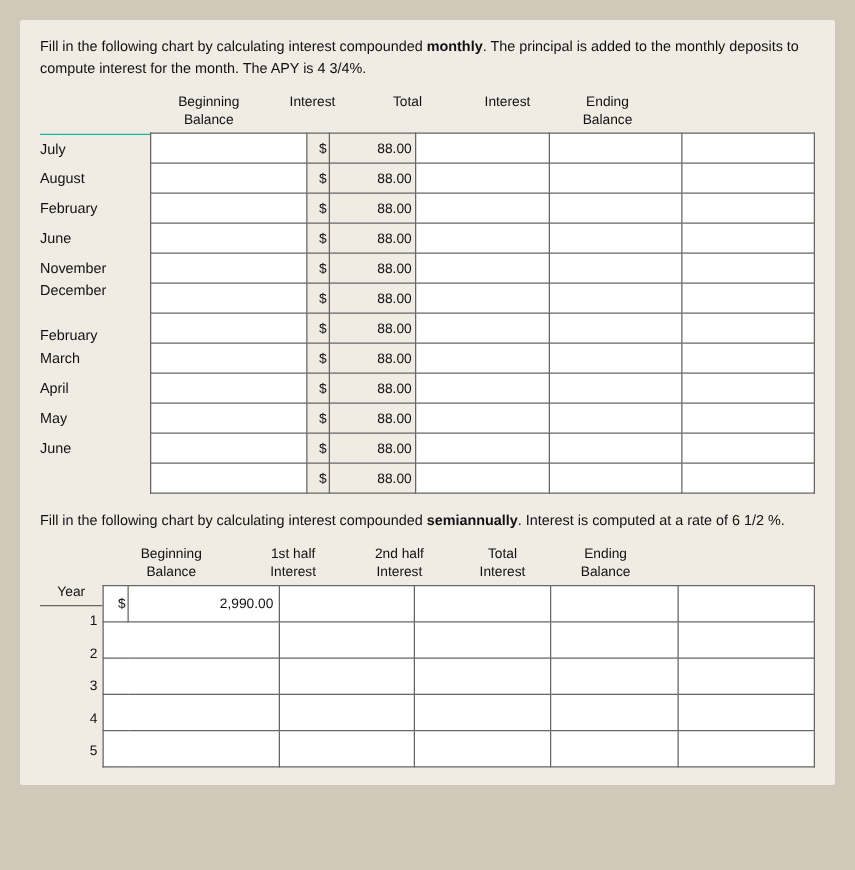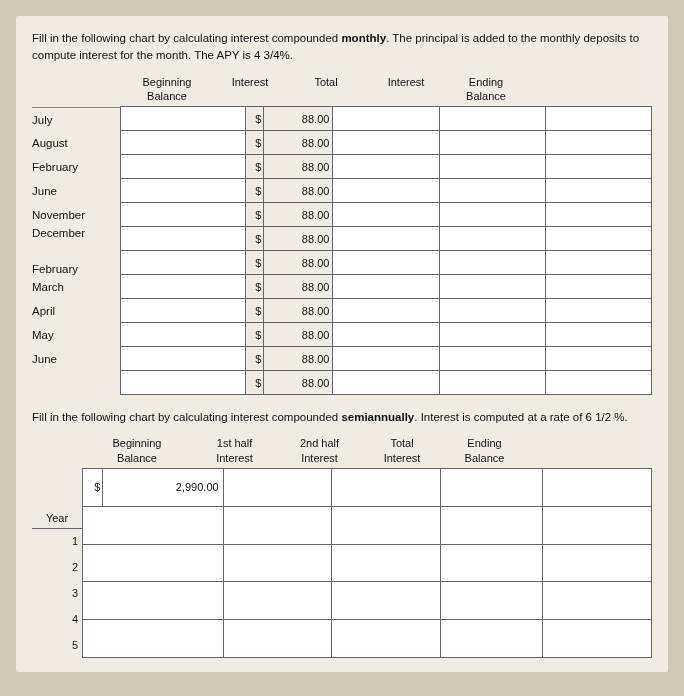--- a/index.html
+++ b/index.html
@@ -229,7 +229,7 @@
 
     <div style="display:flex;">
 
-      <div style="width:50px; display:flex; flex-direction:column;margin-top:44px;">
+      <div style="width:50px; display:flex; flex-direction:column;">
         <div style="font-size:11px; text-align:center; margin-bottom:3px;">Year</div>
         <div style="height:1px;"></div>
         <div style="height:26px; display:flex; align-items:center; justify-content:flex-end; padding-right:4px; font-size:11px; border-top:1px solid #666;">1</div>

